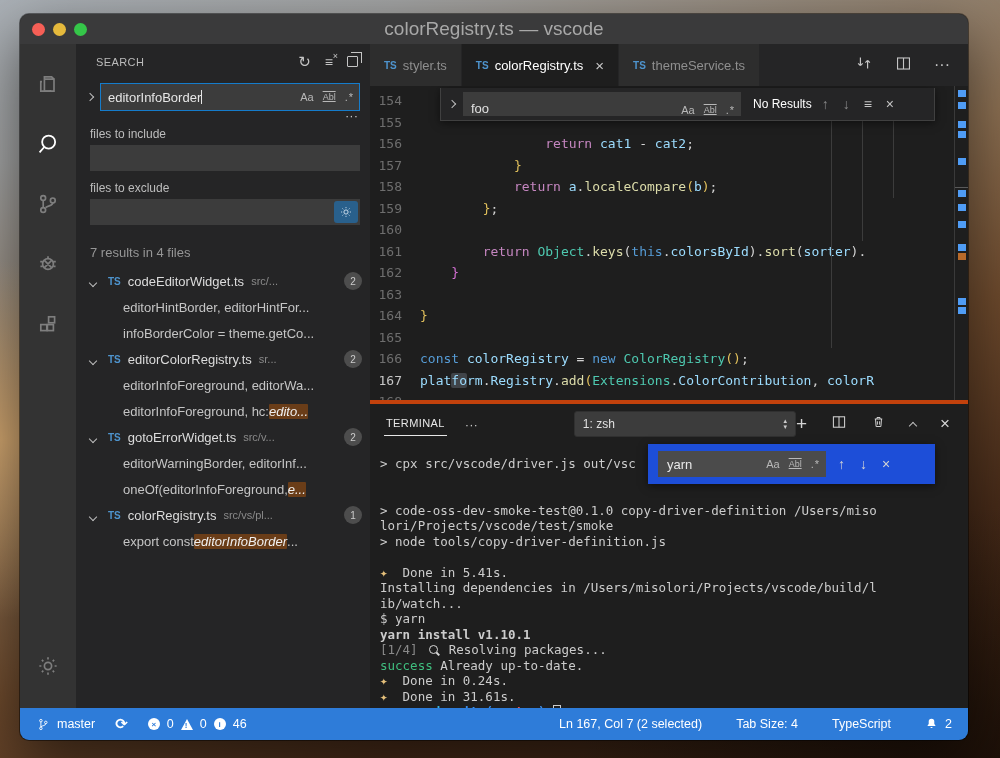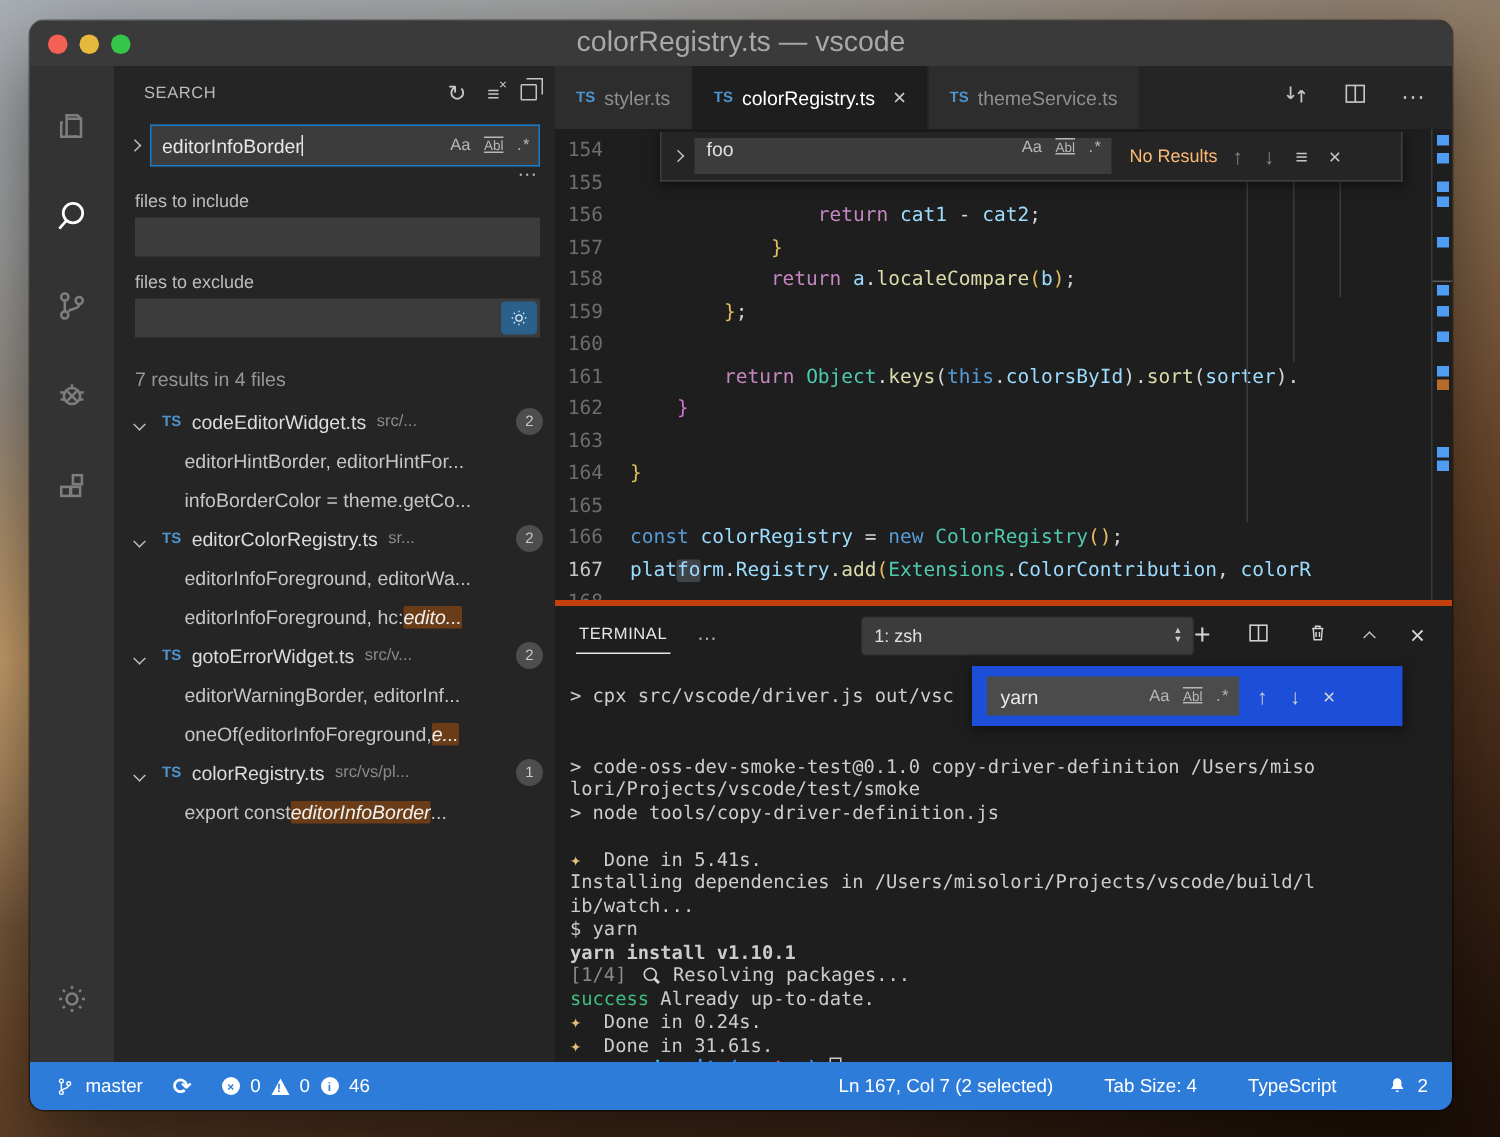--- a/index.html
+++ b/index.html
@@ -104,7 +104,7 @@
 
   .findwidget { position:absolute; left:70px; top:2px; width:495px; height:33px; background:#252526; border:1px solid #404040; border-top:none; box-shadow:0 2px 8px rgba(0,0,0,.5); display:flex; align-items:center; padding:0 8px 0 4px; z-index:5; }
   .fw-chev { width:14px; display:flex; justify-content:center; margin-right:4px; }
-  .fw-input { width:278px; height:24px; background:#3c3c3c; display:flex; align-items:flex-start; padding:0 6px 0 8px; color:#e0e0e0; font-size:13px; }
+  .fw-input { width:278px; height:24px; background:#3c3c3c; display:flex; align-items:flex-end; padding:0 6px 0 8px; color:#e0e0e0; font-size:13px; }
   .fw-input .value { flex:1; }
   .fw-status { color:#fdba74; font-size:12px; margin:0 10px 0 12px; white-space:nowrap; }
   .fw-nav { display:flex; gap:14px; align-items:center; color:#8a8a8a; font-size:14px; }

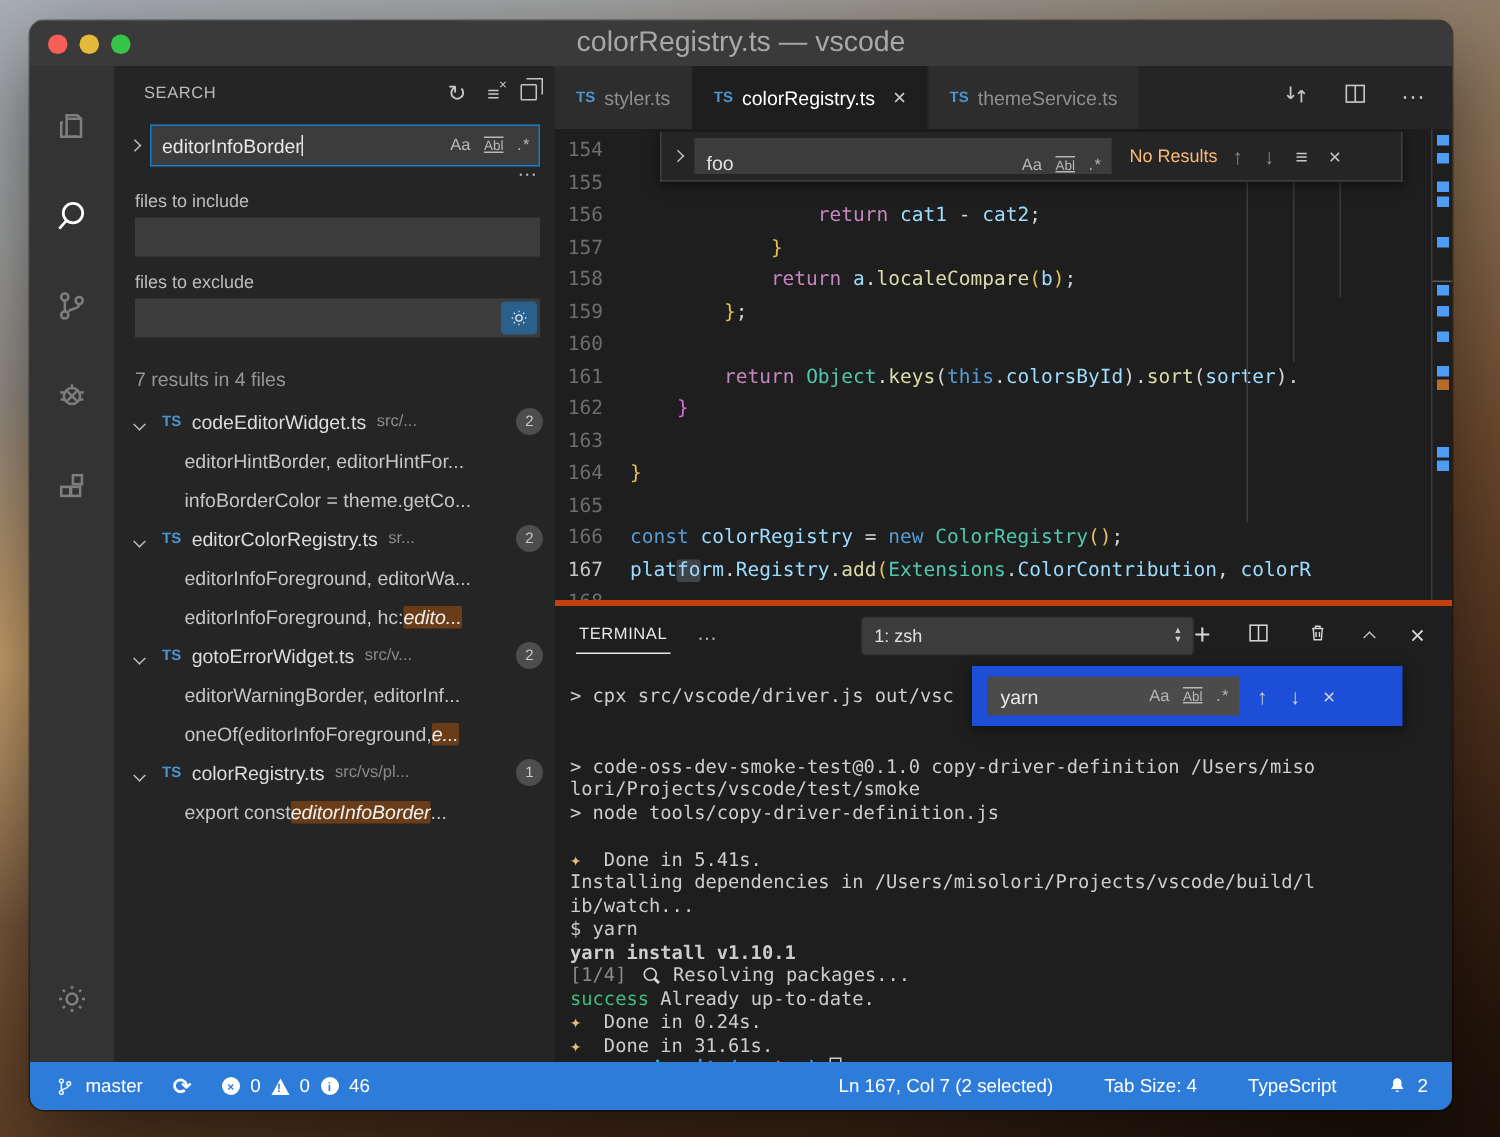--- a/index.html
+++ b/index.html
@@ -106,7 +106,7 @@
   .fw-chev { width:14px; display:flex; justify-content:center; margin-right:4px; }
   .fw-input { width:278px; height:24px; background:#3c3c3c; display:flex; align-items:flex-end; padding:0 6px 0 8px; color:#e0e0e0; font-size:13px; }
   .fw-input .value { flex:1; }
-  .fw-status { color:#fdba74; font-size:12px; margin:0 10px 0 12px; white-space:nowrap; }
+  .fw-status { color:#ffffff; font-size:12px; margin:0 10px 0 12px; white-space:nowrap; }
   .fw-nav { display:flex; gap:14px; align-items:center; color:#8a8a8a; font-size:14px; }
   .fw-nav .en { color:#c5c5c5; }
 

